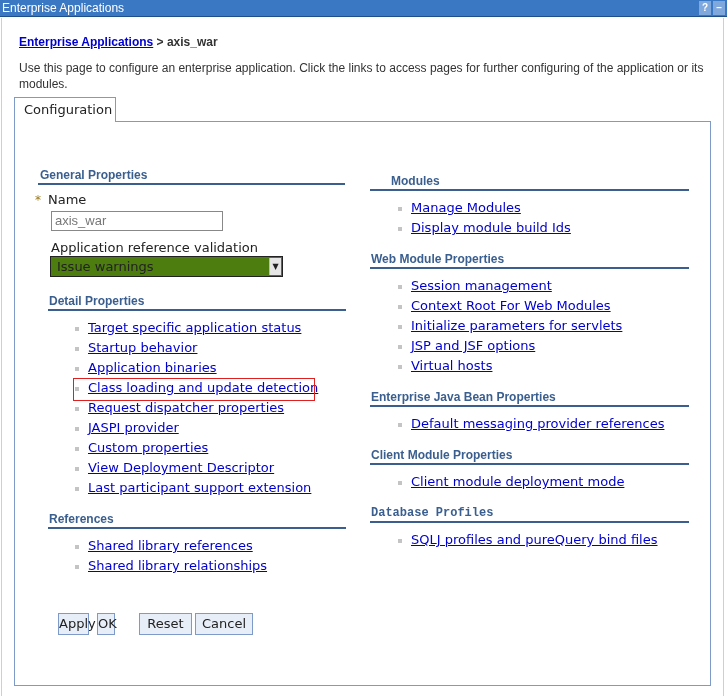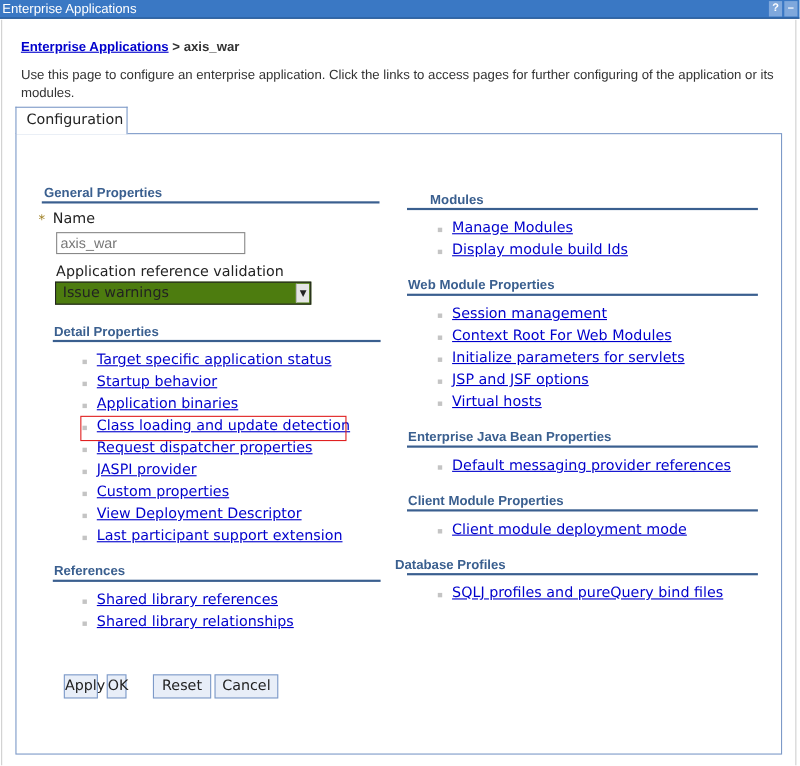--- a/index.html
+++ b/index.html
@@ -168,7 +168,7 @@
   <li><a href="#">Client module deployment mode</a></li>
 </ul>
 
-<div class="sec-title" style="left:359px; top:506px;">Database Profiles</div>
+<div class="sec-title" style="left:371px; top:506px;font-family:Liberation Mono, monospace;">Database Profiles</div>
 <div class="sec-rule" style="left:370px; top:521px; width:319px;"></div>
 <ul class="link-list" style="left:398px; top:530px;">
   <li><a href="#">SQLJ profiles and pureQuery bind files</a></li>

